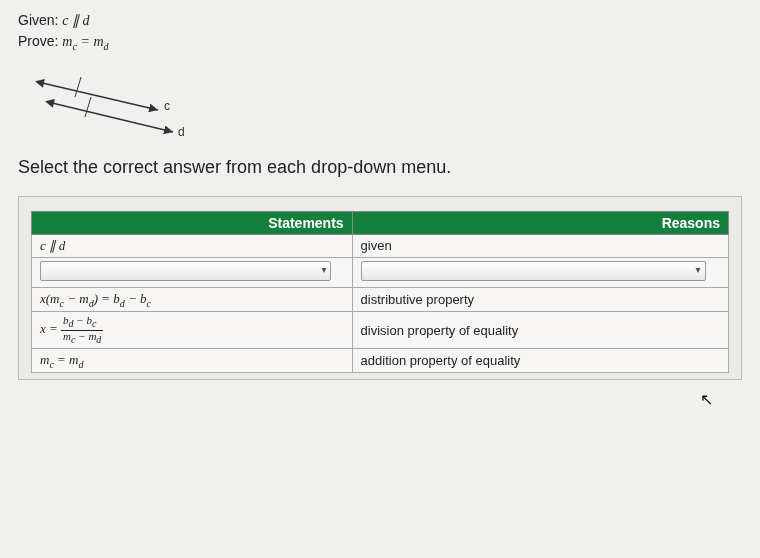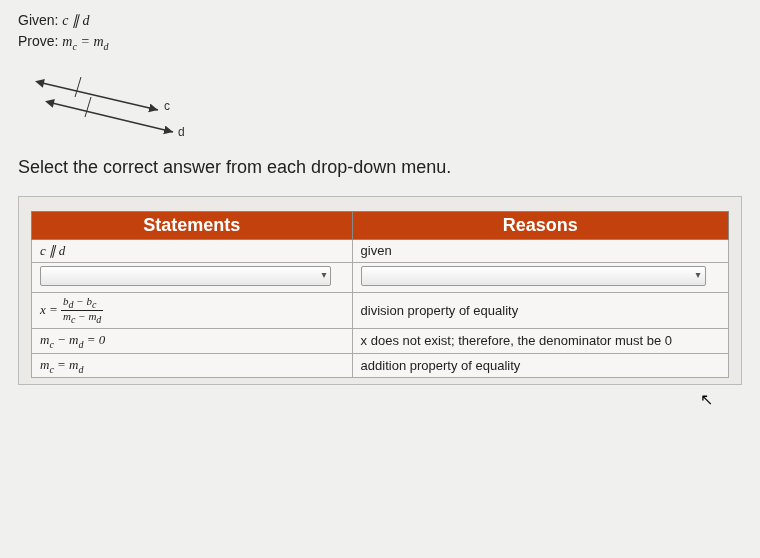--- a/index.html
+++ b/index.html
@@ -32,13 +32,13 @@
     background: #f7f6f4;
   }
   table.proof th {
-    background: #c2410c;
+    background: #15803d;
     color: #fff;
-    text-align: center;
+    text-align: right;
     padding: 3px 8px;
     font-weight: bold;
     border: 1px solid #888;
-    font-size: 18px;
+    font-size: 14px;
   }
   table.proof td {
     border: 1px solid #aaa;

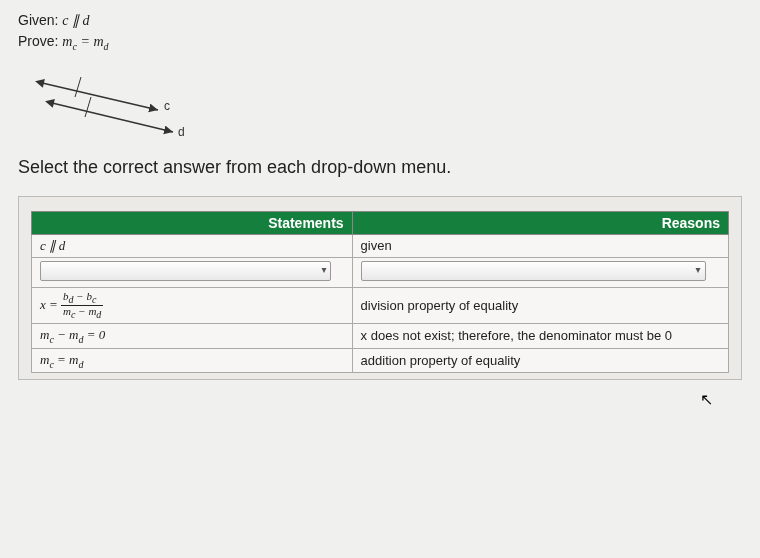--- a/index.html
+++ b/index.html
@@ -139,6 +139,10 @@
       </td>
     </tr>
     <tr>
+      <td class="math">x(m<span class="sub">c</span> − m<span class="sub">d</span>)&nbsp;=&nbsp;b<span class="sub">d</span> − b<span class="sub">c</span></td>
+      <td>distributive property</td>
+    </tr>
+    <tr>
       <td class="math">
         x&nbsp;=&nbsp;<span class="frac"><span class="num">b<span class="sub">d</span> − b<span class="sub">c</span></span><span class="den">m<span class="sub">c</span> − m<span class="sub">d</span></span></span>
       </td>

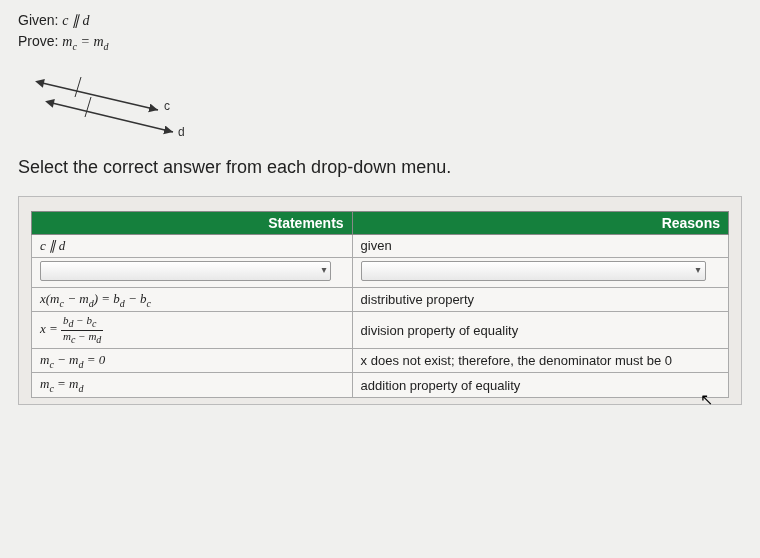--- a/index.html
+++ b/index.html
@@ -149,10 +149,6 @@
       <td>division property of equality</td>
     </tr>
     <tr>
-      <td class="math">m<span class="sub">c</span> − m<span class="sub">d</span>&nbsp;=&nbsp;0</td>
-      <td>x does not exist; therefore, the denominator must be 0</td>
-    </tr>
-    <tr>
       <td class="math">m<span class="sub">c</span>&nbsp;=&nbsp;m<span class="sub">d</span></td>
       <td>addition property of equality</td>
     </tr>

